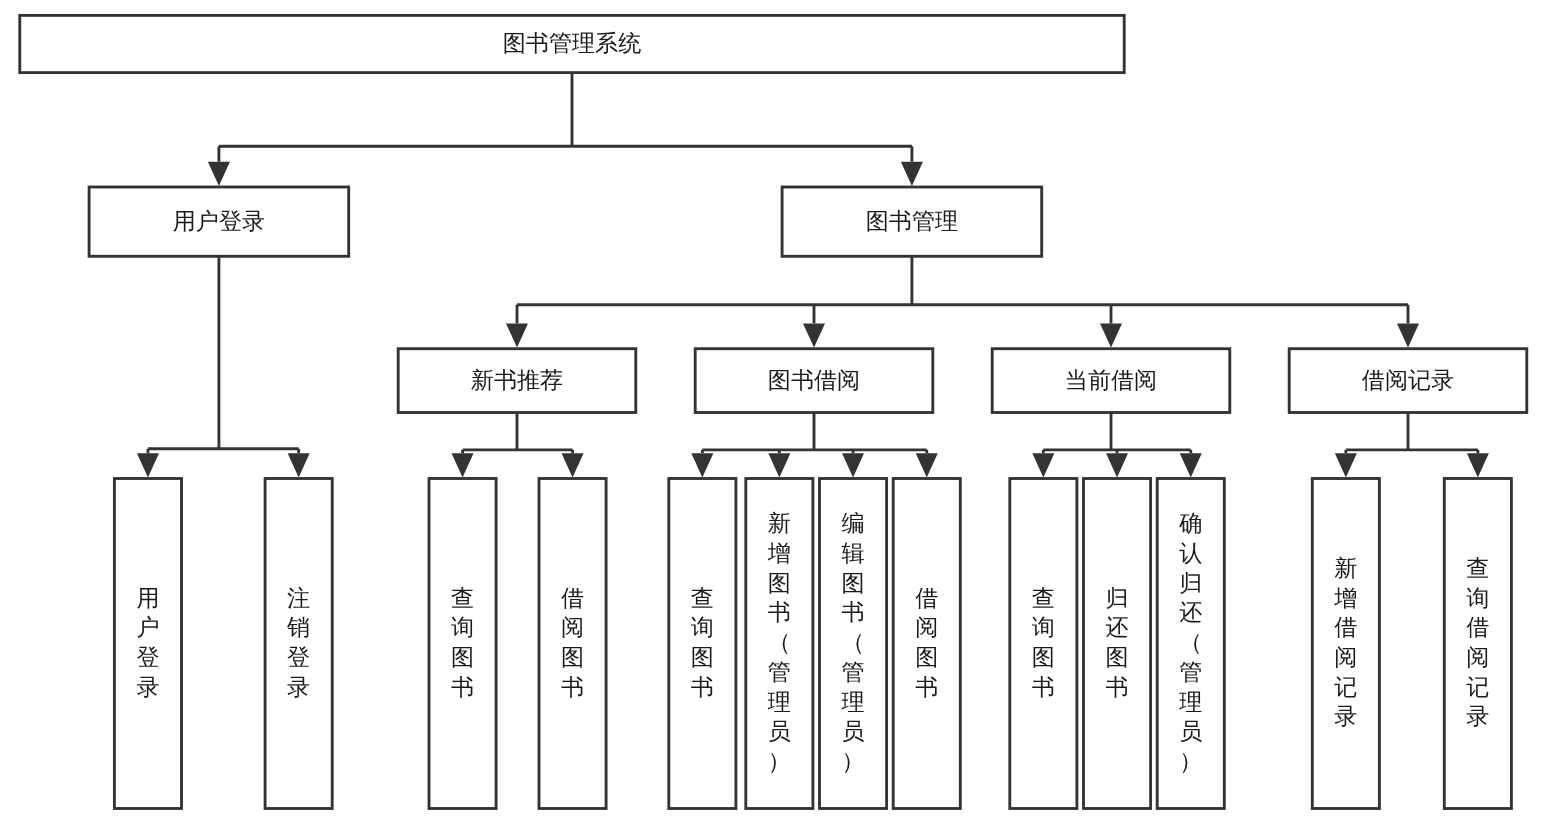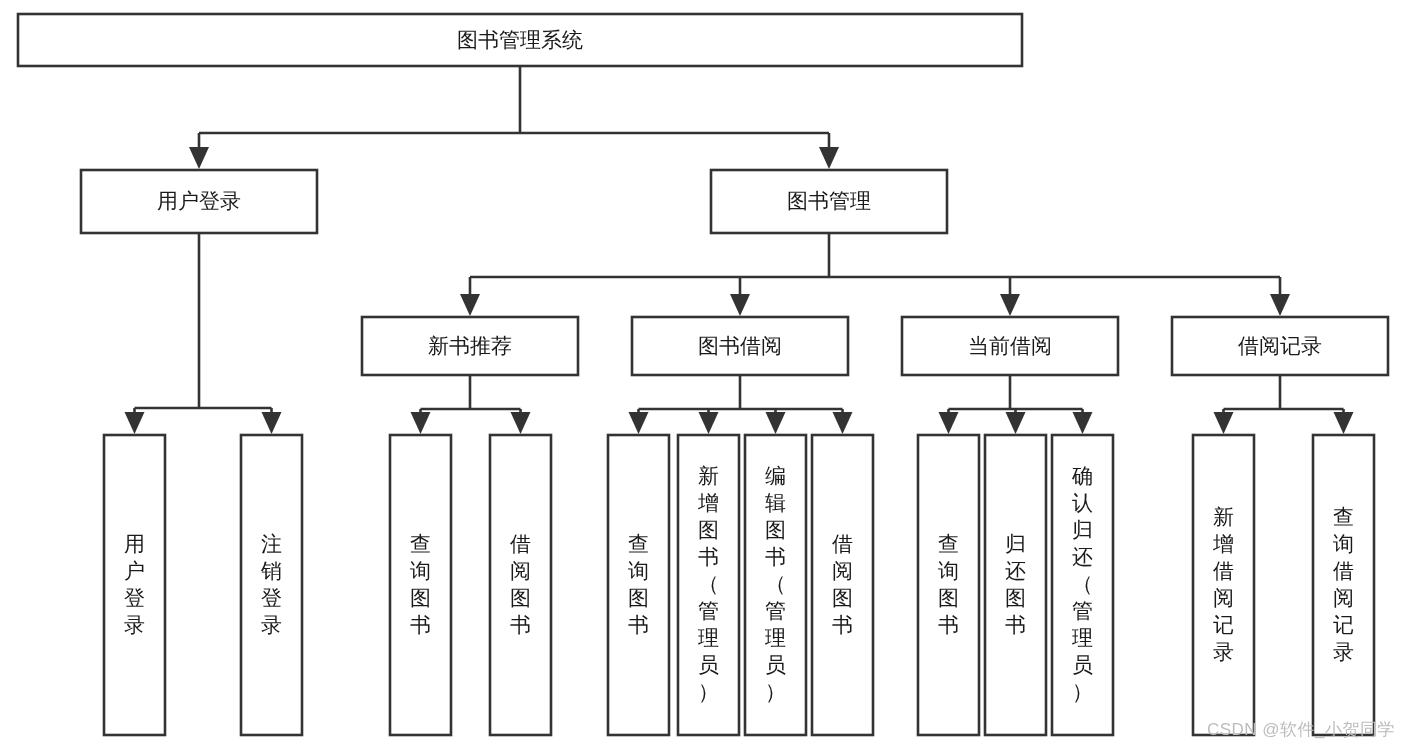--- a/index.html
+++ b/index.html
@@ -188,7 +188,6 @@
         </g>
       </g>
   </svg>
-  <div class="watermark">CSDN @软件_小贺同学</div>
 </div>
 
 </body></html>

